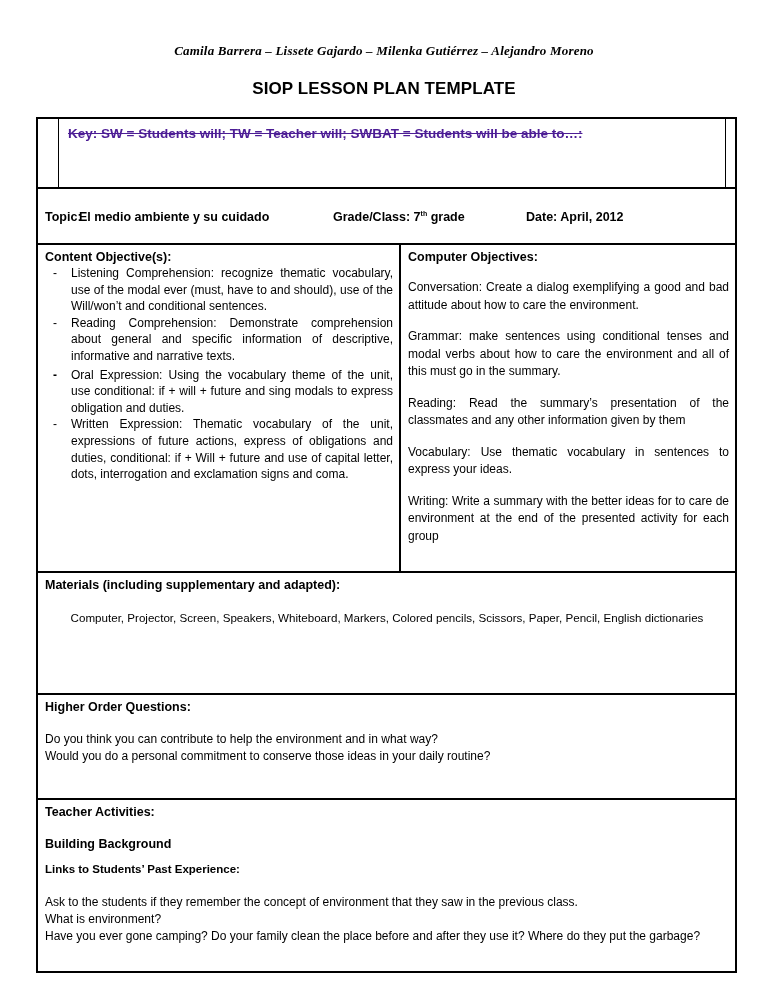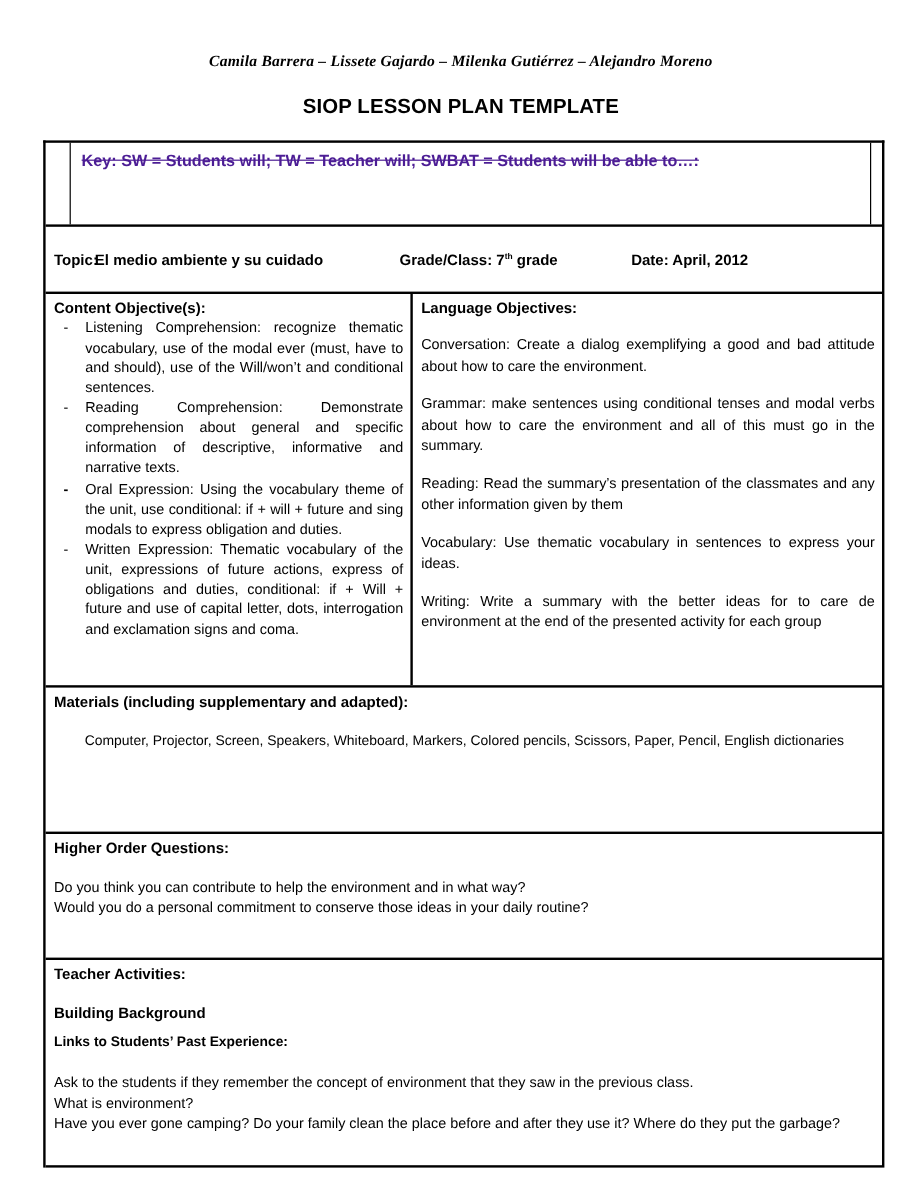--- a/index.html
+++ b/index.html
@@ -87,7 +87,7 @@
       display: flex;
     }
     .col-left {
-      width: 306px;
+      width: 363px;
       border-right: 2px solid #000;
       box-sizing: border-box;
       padding: 4px 6px 0 7px;

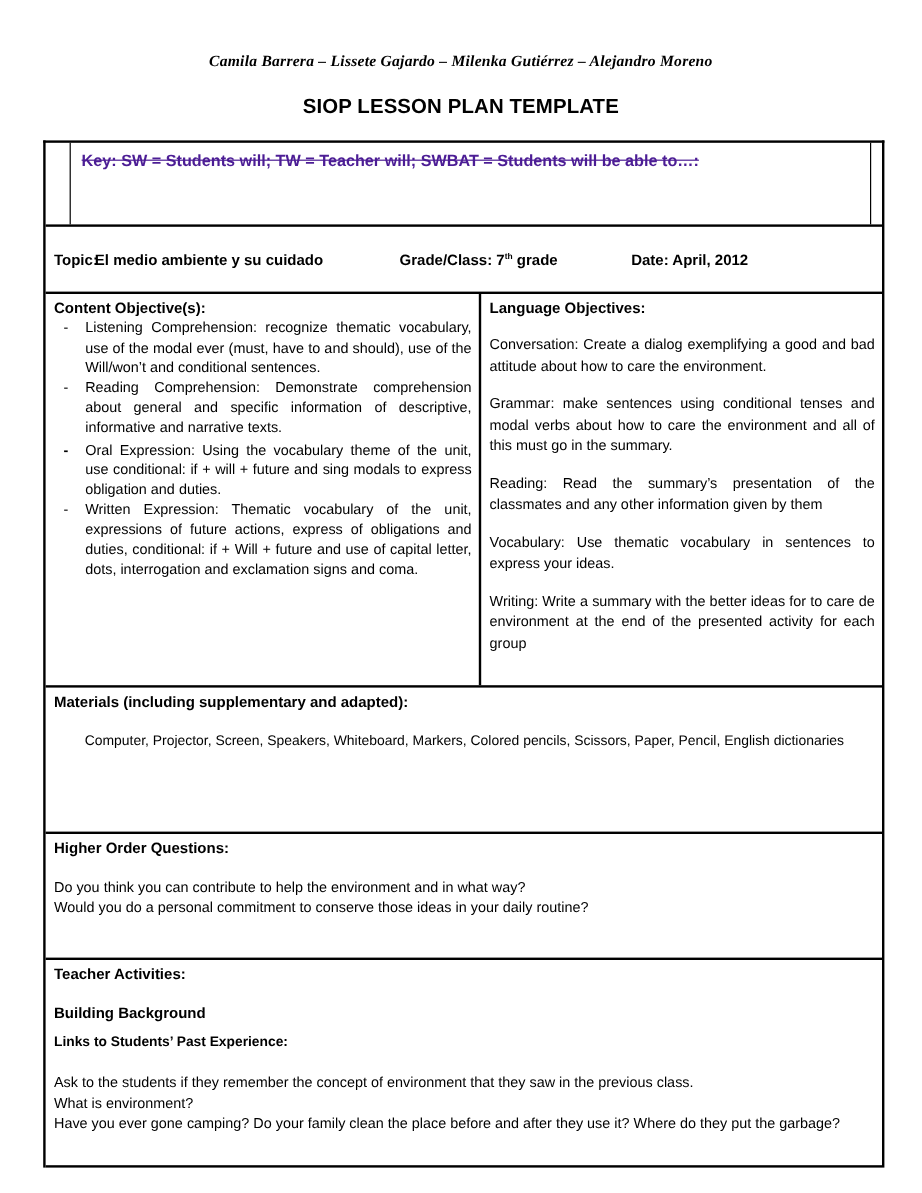--- a/index.html
+++ b/index.html
@@ -186,7 +186,7 @@
       </ul>
     </div>
     <div class="col-right">
-      <div class="section-head">Language Objectives:</div>
+      <div class="section-head">Computer Objectives:</div>
       <div class="gap"></div>
       <p class="para">Conversation: Create a dialog exemplifying a good and bad attitude about how to care the environment.</p>
       <div class="gap"></div>

